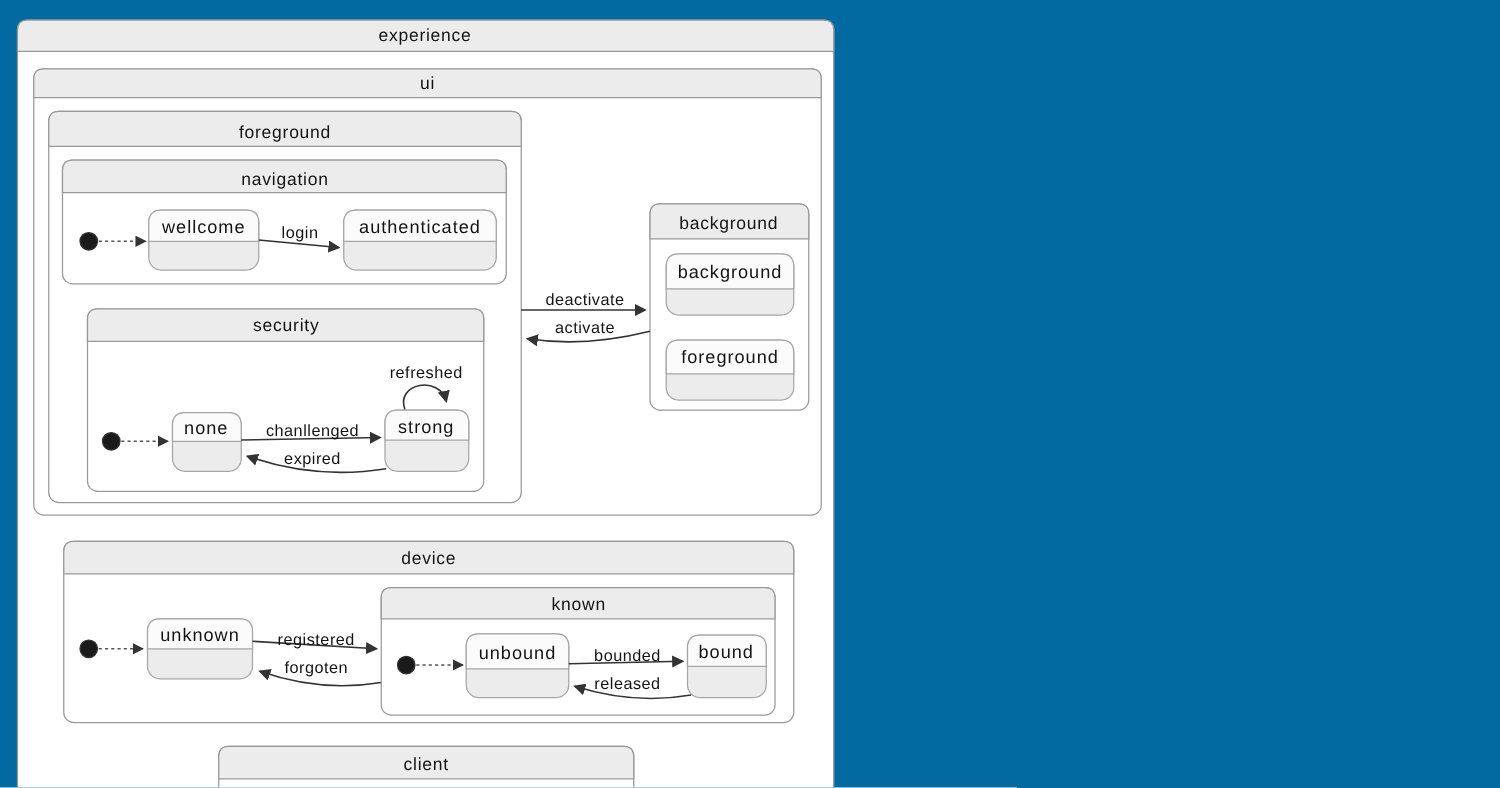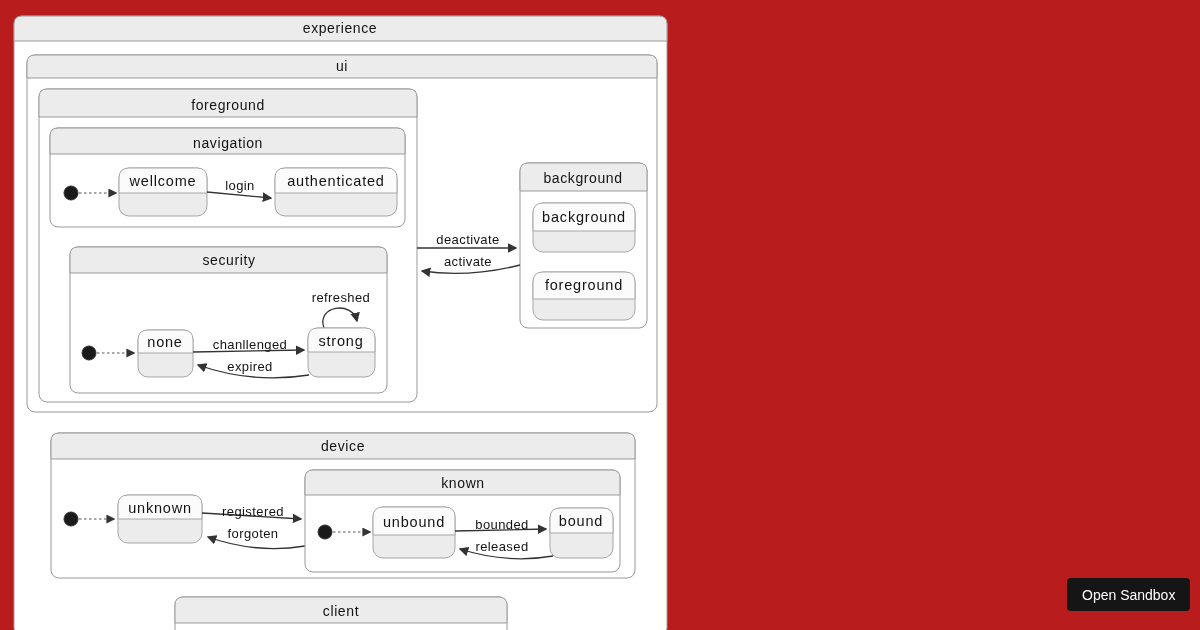--- a/index.html
+++ b/index.html
@@ -15,7 +15,7 @@
     position: relative;
     width: 1200px;
     height: 630px;
-    background: #b91c1c;
+    background: #0369a1;
   }
   svg.diagram {
     position: absolute;

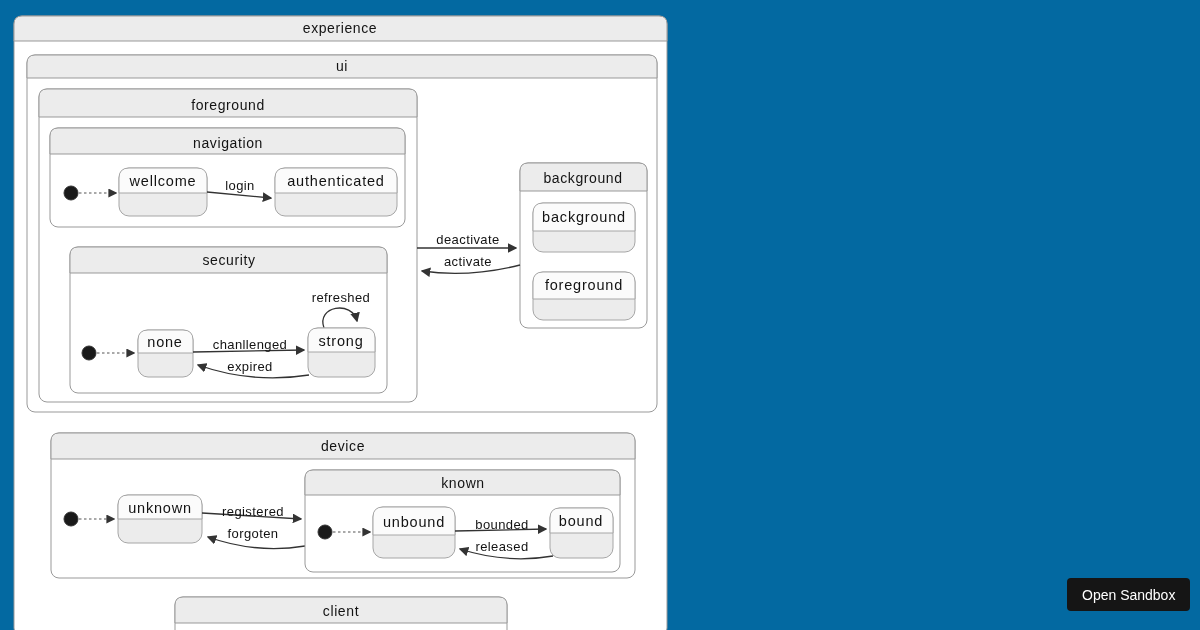--- a/index.html
+++ b/index.html
@@ -258,7 +258,6 @@
     </g>
   </svg>
 
-  <button class="open-sandbox-btn">Open Sandbox</button>
 </div>
 
 </body></html>

